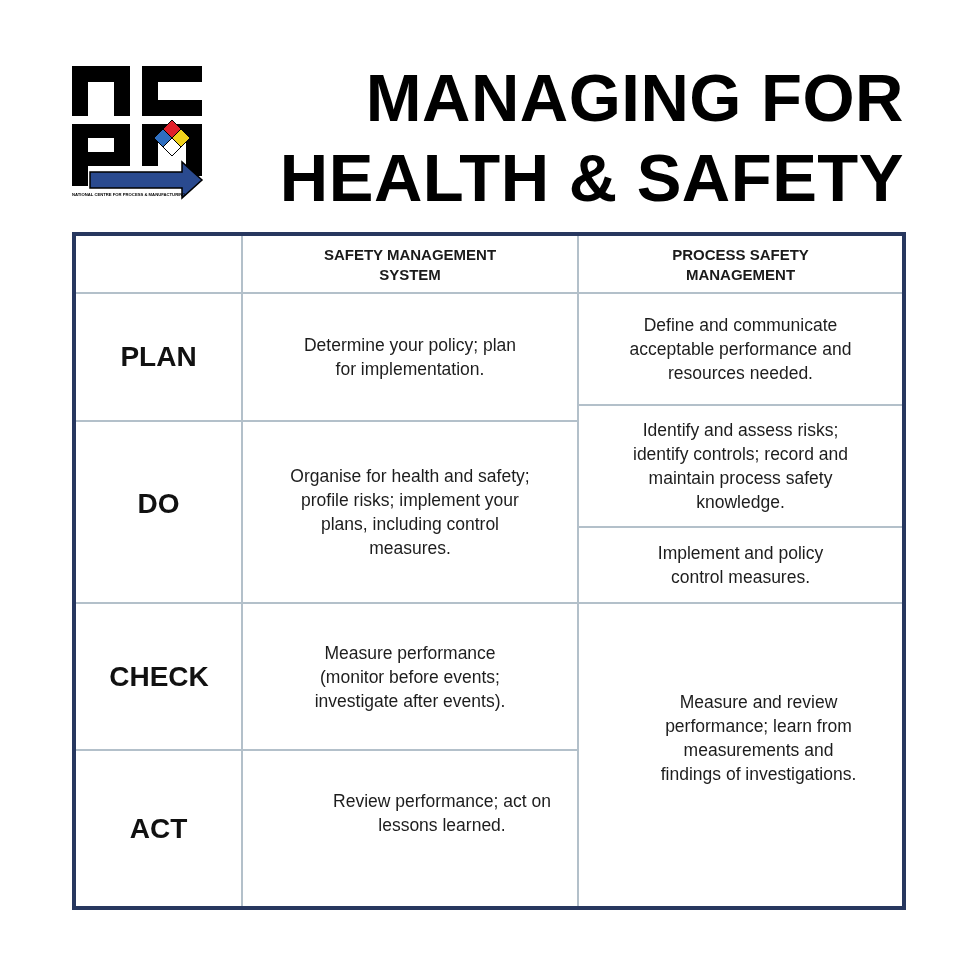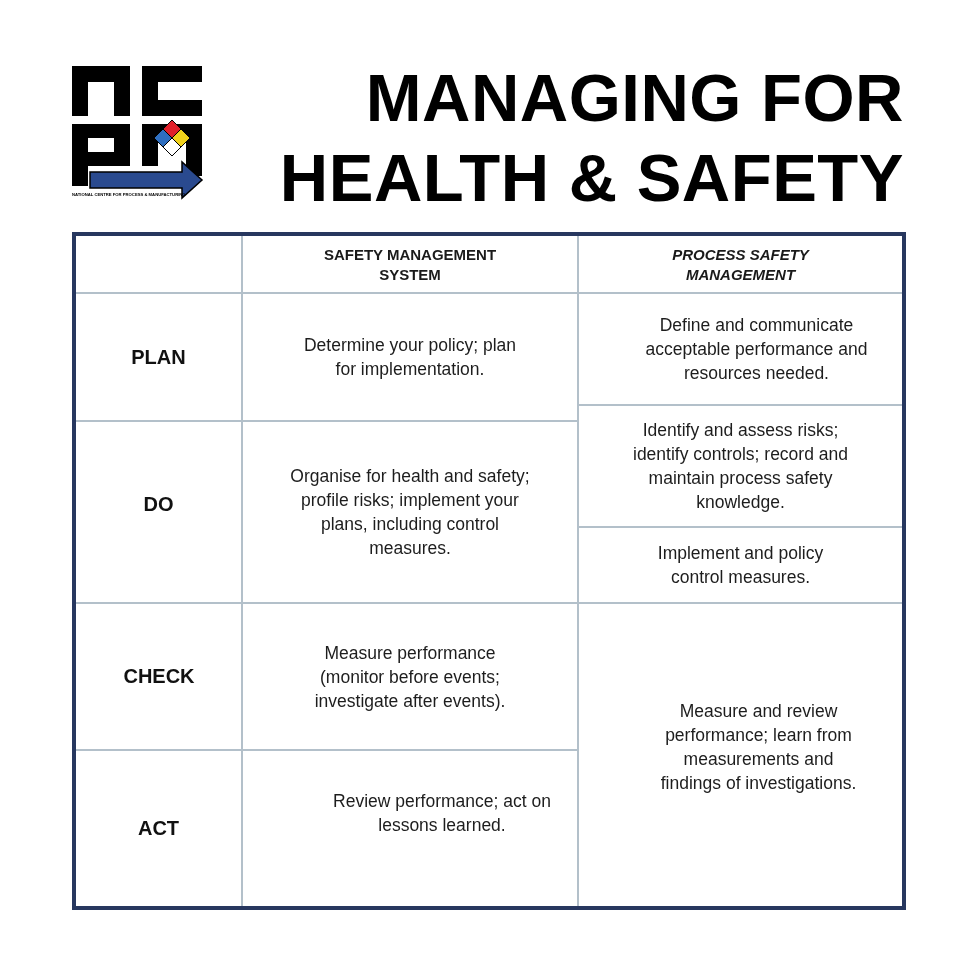--- a/index.html
+++ b/index.html
@@ -66,7 +66,7 @@
   <div class="cell hdr" style="left:167px; top:0; width:334px; height:57px; padding:0 60px;">
     <span>SAFETY MANAGEMENT SYSTEM</span>
   </div>
-  <div class="cell hdr" style="left:503px; top:0; width:323px; height:57px; padding:0 80px;font-style:italic;">
+  <div class="cell hdr" style="left:503px; top:0; width:323px; height:57px; padding:0 80px;">
     <span>PROCESS SAFETY MANAGEMENT</span>
   </div>
 

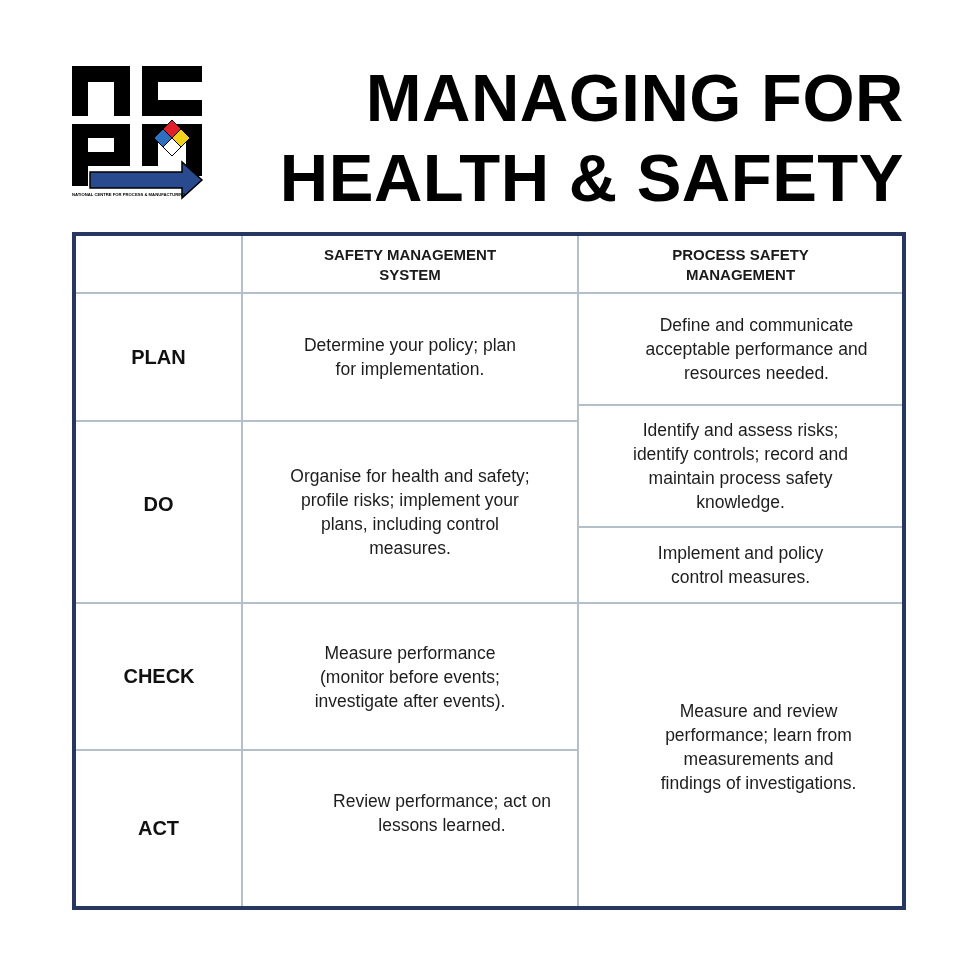--- a/index.html
+++ b/index.html
@@ -88,7 +88,7 @@
     <span>Review performance; act on lessons learned.</span>
     </div>
 
-  <div class="cell txt" style="left:503px; top:58px; width:323px; height:110px; padding:0 30px;margin-left:16px;">
+  <div class="cell txt" style="left:503px; top:58px; width:323px; height:110px; padding:0 30px;">
     <span>Define and communicate acceptable performance and resources needed.</span>
     </div>
   <div class="cell txt" style="left:503px; top:170px; width:323px; height:120px; padding:0 36px;">

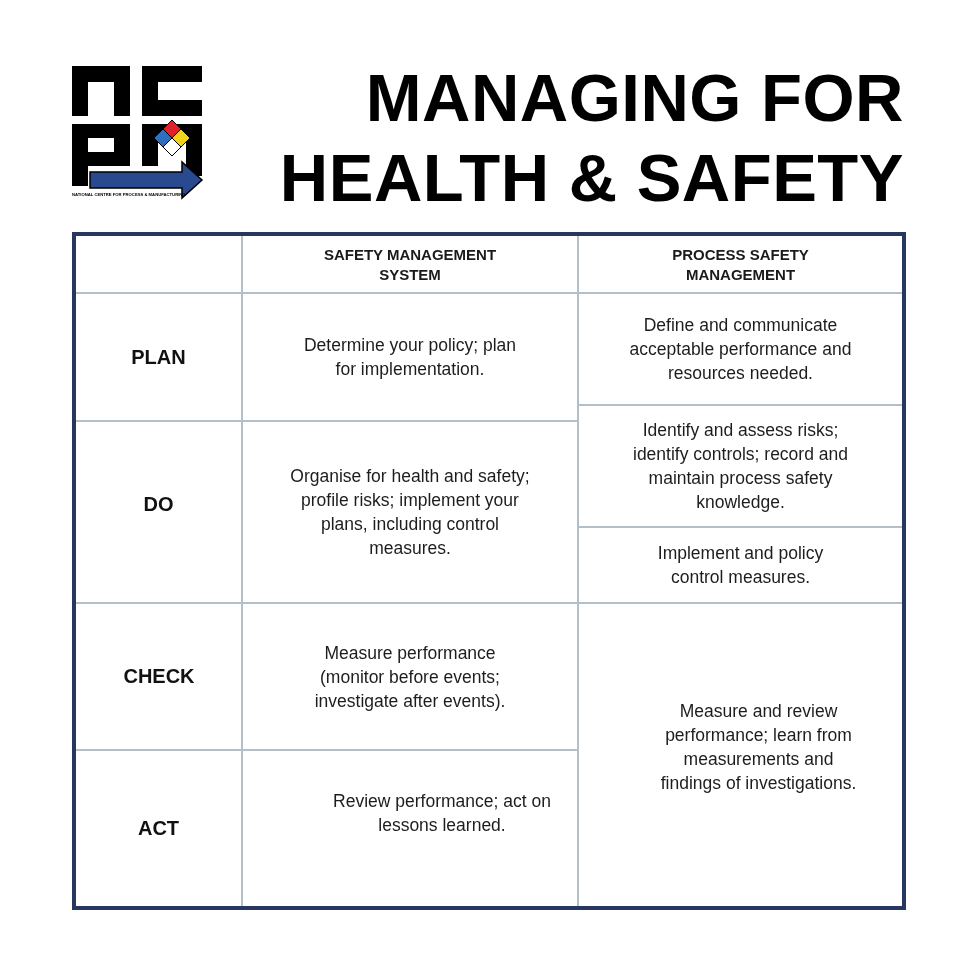--- a/index.html
+++ b/index.html
@@ -15,7 +15,7 @@
   .vline { position:absolute; width:2px; background:#b3c0ca; }
   .hline { position:absolute; height:2px; background:#b3c0ca; }
   .hdr { font-weight:bold; font-size:15px; line-height:20px; color:#1a1a1a; }
-  .phase { font-weight:bold; font-size:20px; color:#111; }
+  .phase { font-weight:bold; font-size:28px; color:#111; }
   .txt { font-size:17.5px; line-height:24px; color:#1d1d1d; padding:0 22px; }
 </style>
 </head>

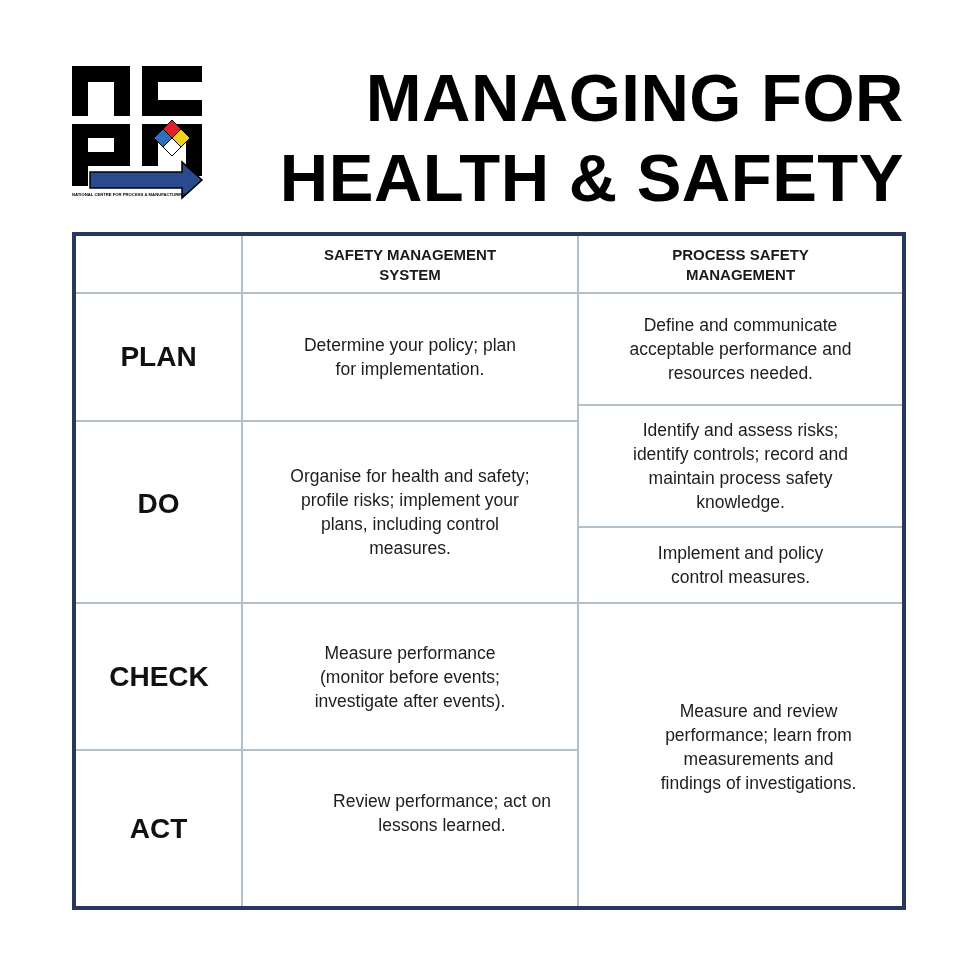--- a/index.html
+++ b/index.html
@@ -97,7 +97,7 @@
   <div class="cell txt" style="left:503px; top:292px; width:323px; height:74px; padding:0 60px;">
     <span>Implement and policy control measures.</span>
     </div>
-  <div class="cell txt" style="left:503px; top:360px; width:359px; height:302px; padding:0 76px;">
+  <div class="cell txt" style="left:503px; top:351px; width:359px; height:302px; padding:0 76px;">
     <span>Measure and review performance; learn from measurements and findings of investigations.</span>
     </div>
 </div>

